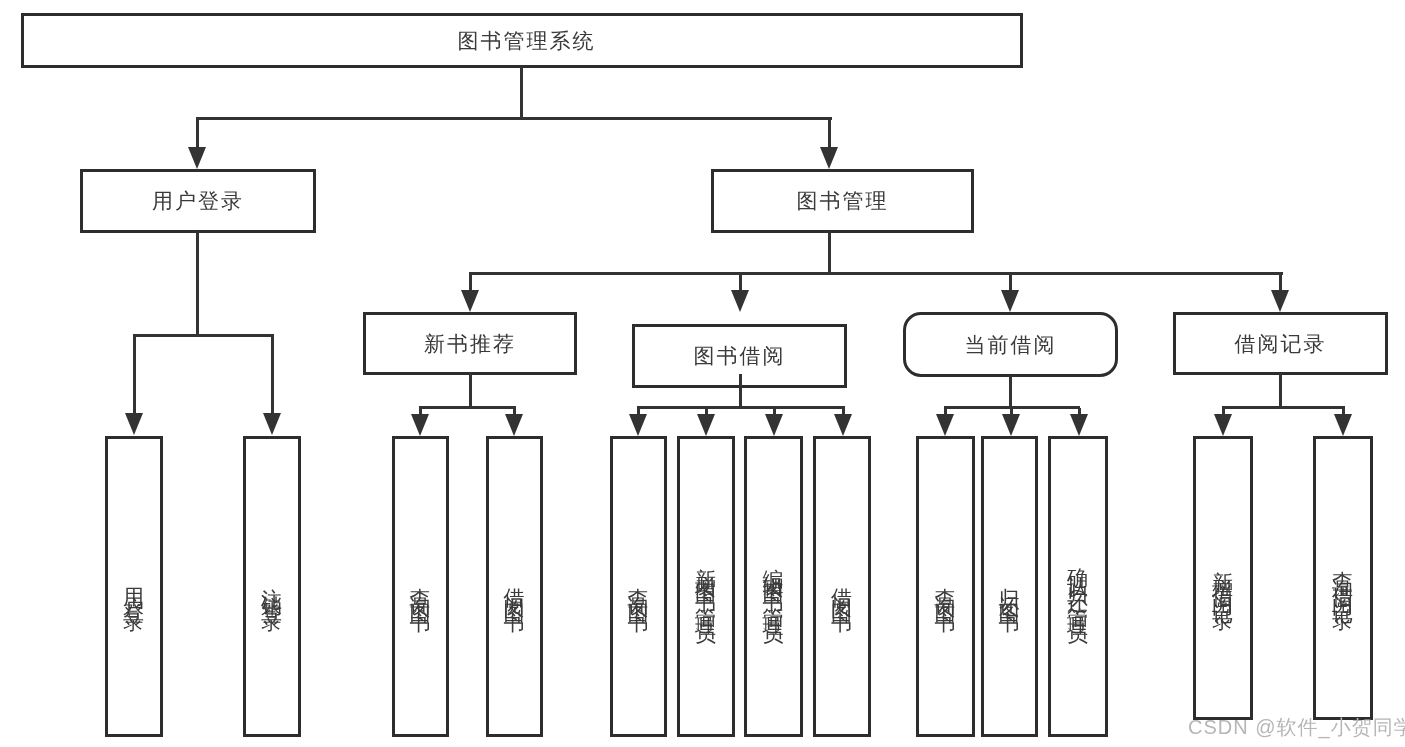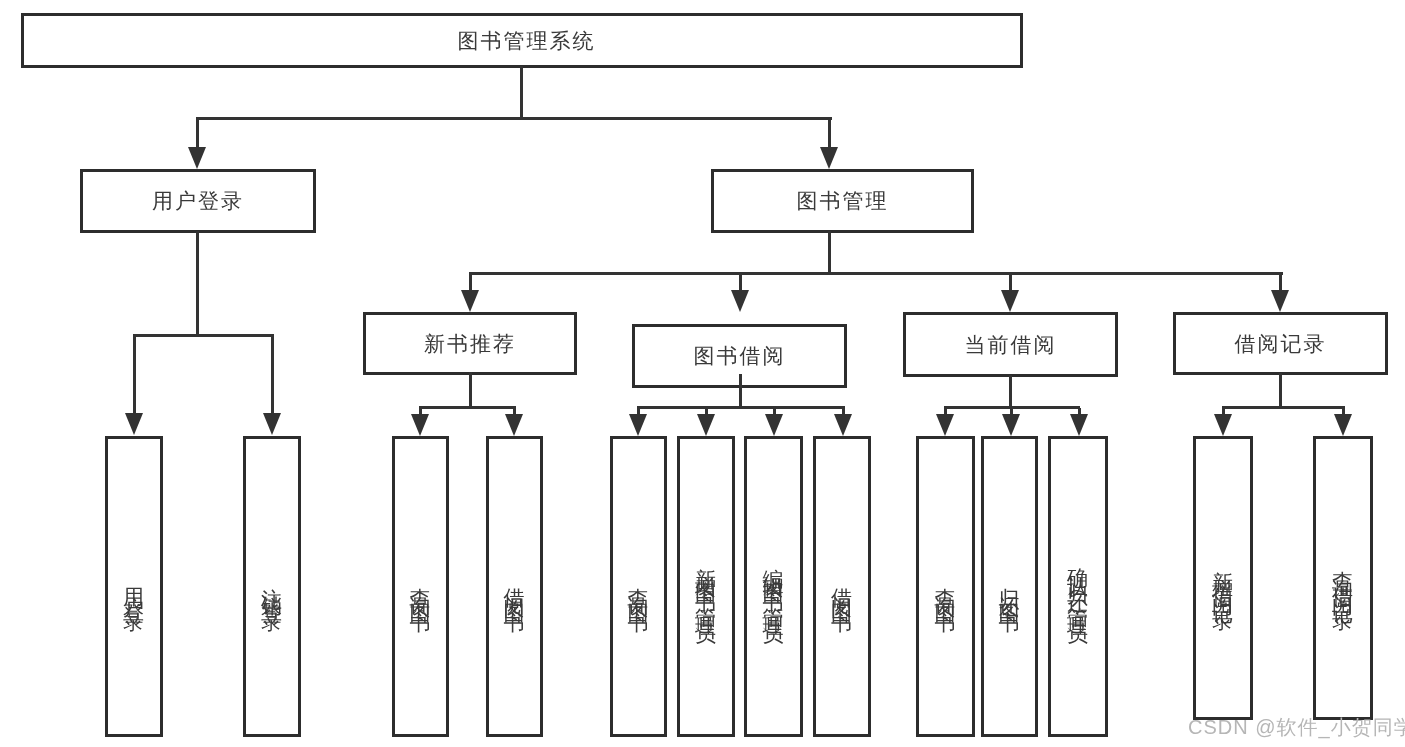--- a/index.html
+++ b/index.html
@@ -75,7 +75,7 @@
 
   <div class="node" style="left:363px;top:312px;width:214px;height:63px;text-align:center;">新书推荐</div>
   <div class="node" style="left:632px;top:312px;width:215px;height:64px;margin-top:12px;">图书借阅</div>
-  <div class="node" style="left:903px;top:312px;width:215px;height:65px;">当前借阅</div>
+  <div class="node" style="left:903px;top:312px;width:215px;height:65px;border-radius:18px;">当前借阅</div>
   <div class="node" style="left:1173px;top:312px;width:215px;height:63px;">借阅记录</div>
 
   <div class="leaf" style="left:105px;top:436px;width:58px;height:301px;">用户登录</div>

